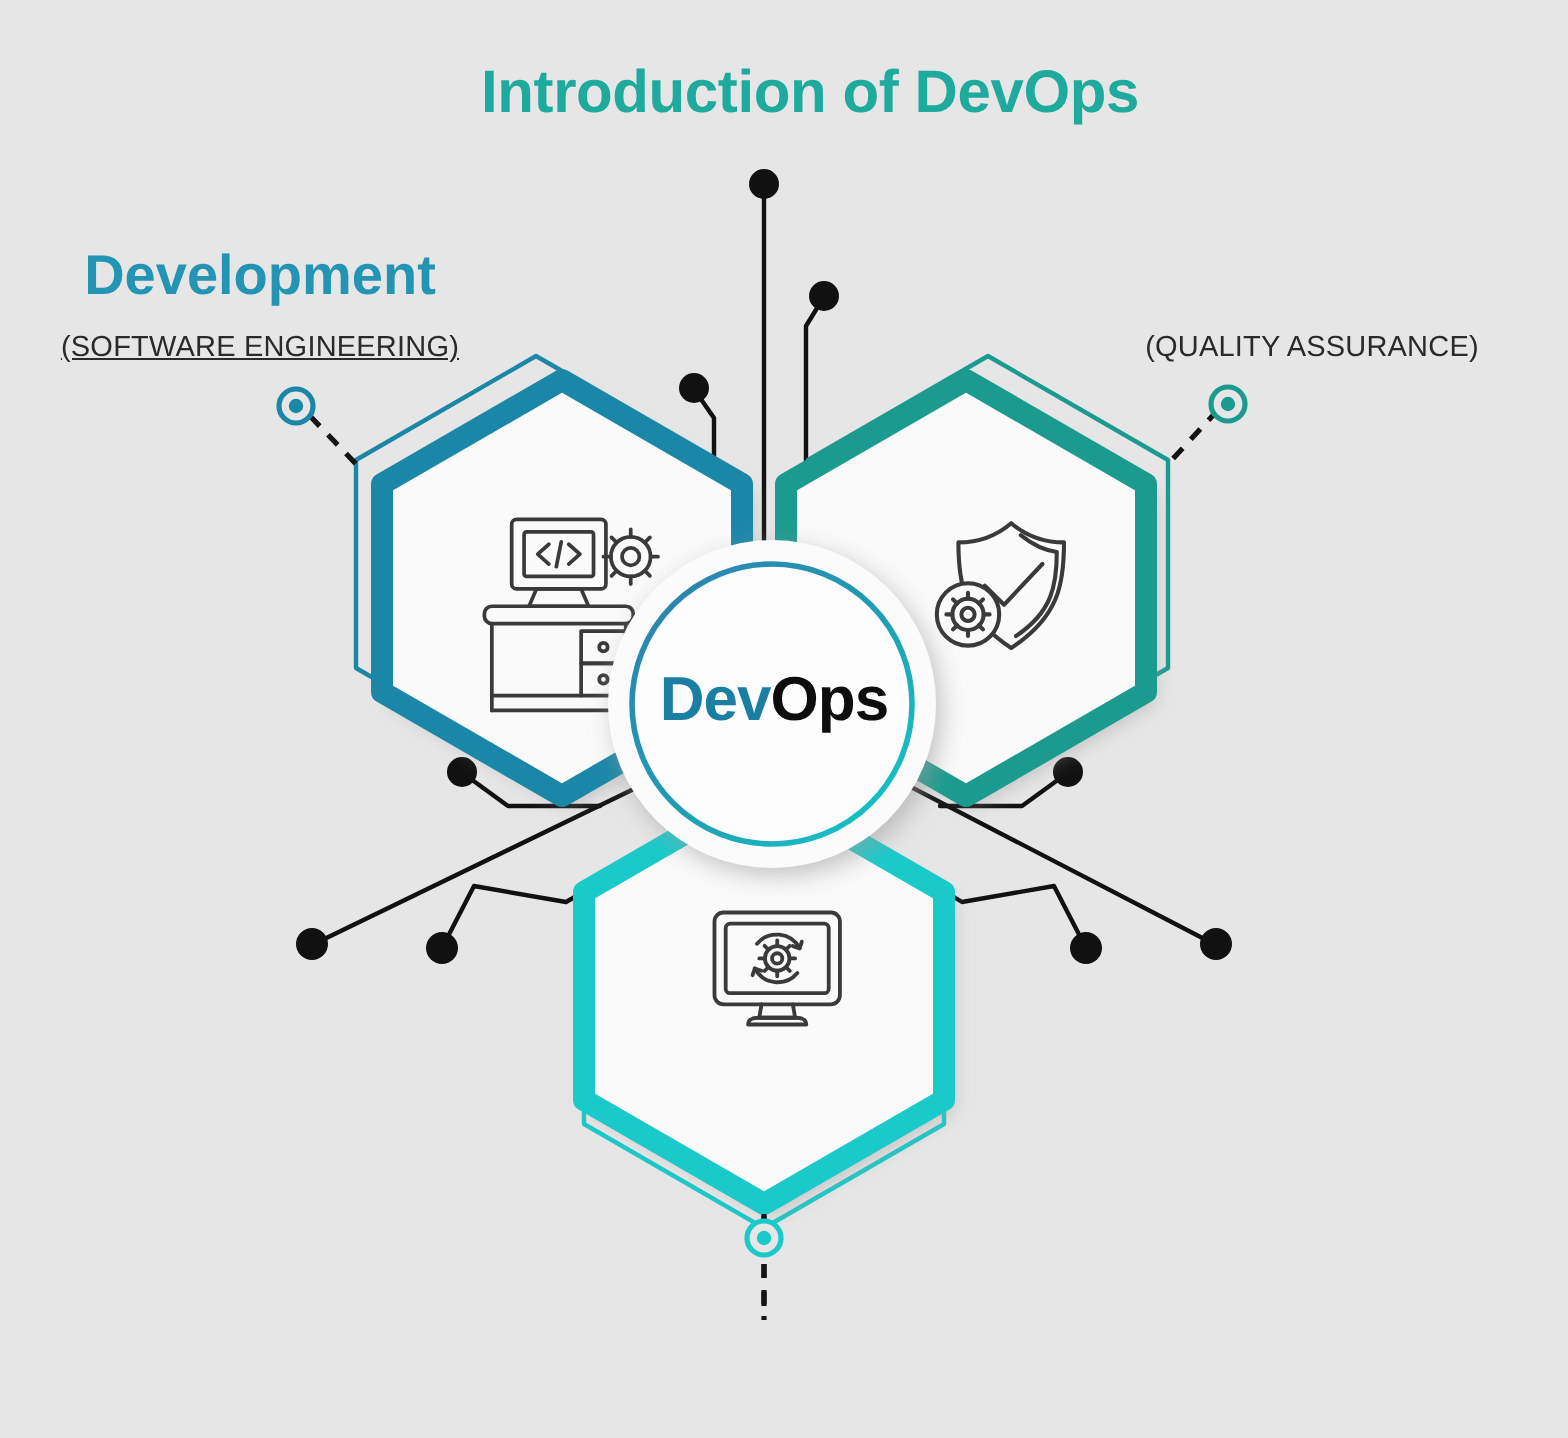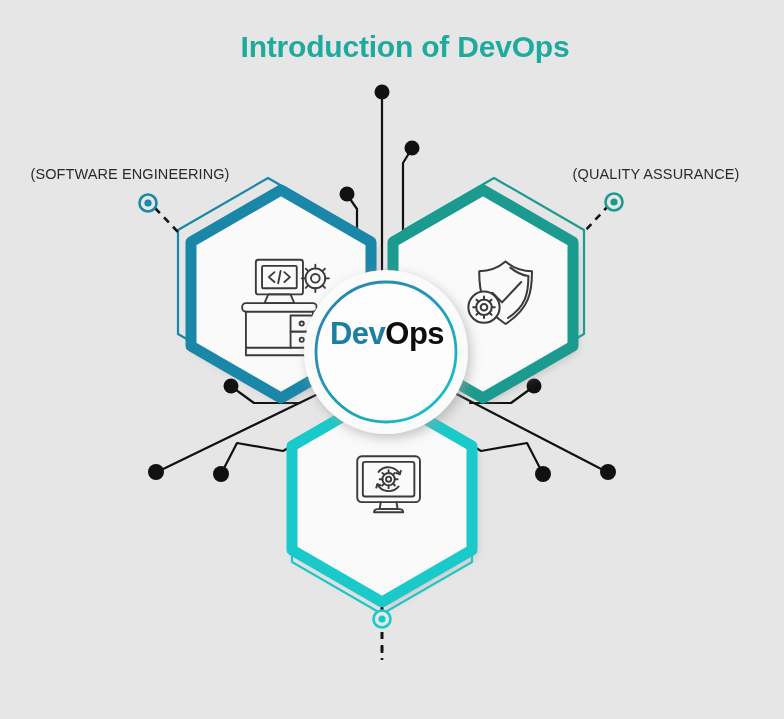--- a/index.html
+++ b/index.html
@@ -247,6 +247,7 @@
 
   <div class="ttl" id="title-text">Introduction of DevOps</div>
 
+  <div class="ttl" id="dev-title">Development</div>
   <div class="ttl" id="dev-sub">(SOFTWARE ENGINEERING)</div>
 
   <div class="ttl" id="qa-sub">(QUALITY ASSURANCE)</div>

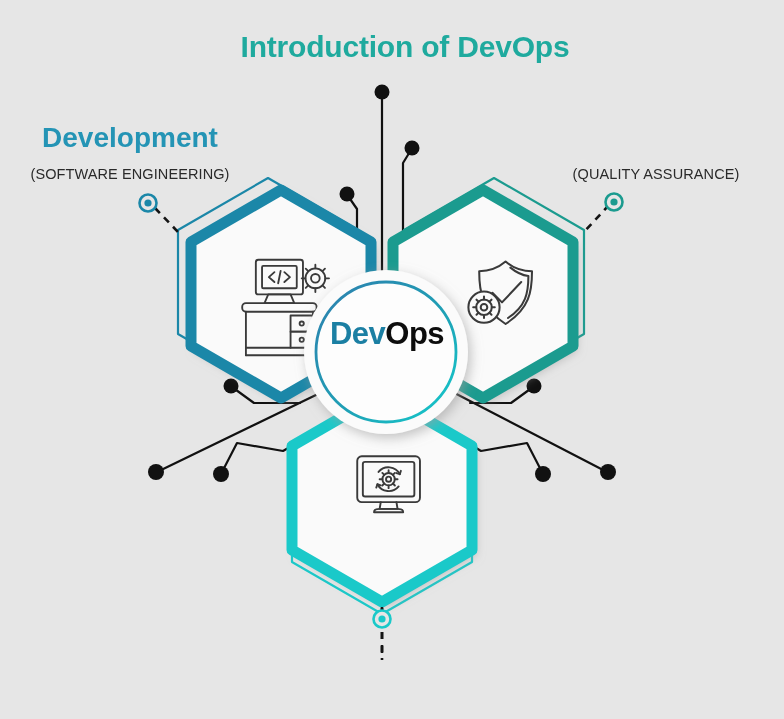--- a/index.html
+++ b/index.html
@@ -53,6 +53,7 @@
     font-size: 14.5px;
     color: #2a2a2a;
     letter-spacing: 0.1px;
+    text-decoration: underline;
   }
   #qa-title {
     left: 540px; top: 122px;

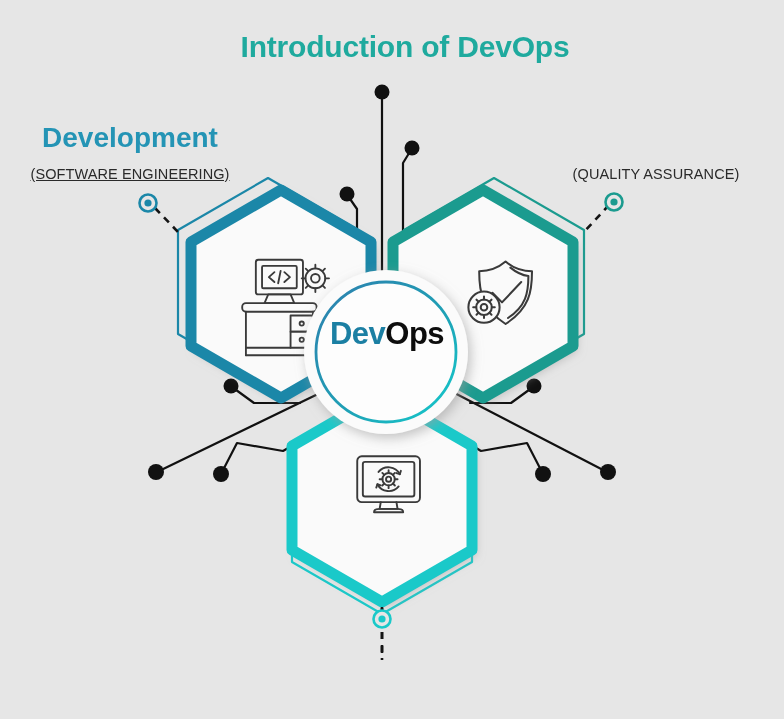--- a/index.html
+++ b/index.html
@@ -79,7 +79,7 @@
   #core-label {
     position: absolute;
     left: 302px;
-    top: 316px;
+    top: 332px;
     width: 170px;
     text-align: center;
     font-size: 31px;

